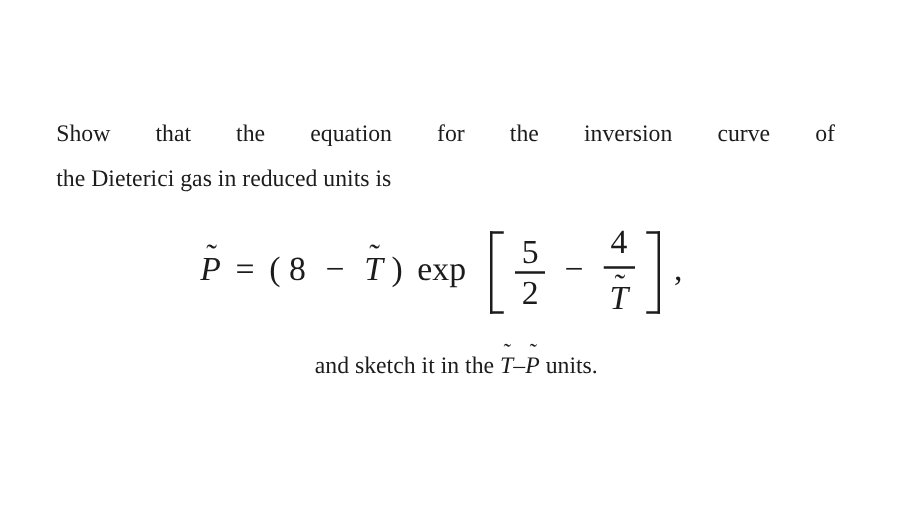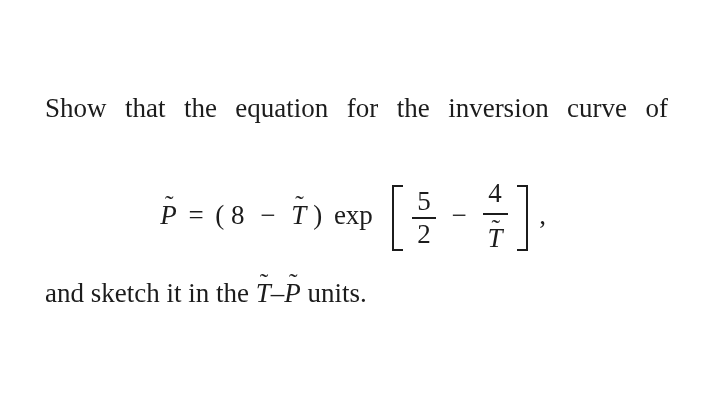--- a/index.html
+++ b/index.html
@@ -14,7 +14,7 @@
   .para{
     position:absolute;
     left:45px;
-    font-size:27px;
+    font-size:19px;
     line-height:36px;
   }
   .p1{top:90px;width:623px;}

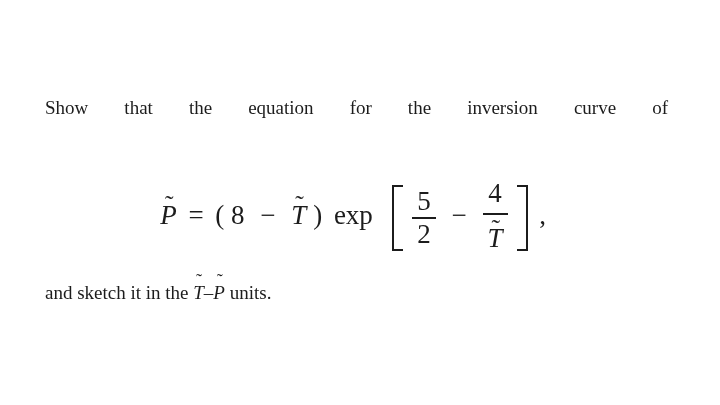--- a/index.html
+++ b/index.html
@@ -71,6 +71,7 @@
 
   <div class="para p1">
     <div class="line-full">Show that the equation for the inversion curve of</div>
+    <div>the Dieterici gas in reduced units is</div>
   </div>
 
   <div class="equation">

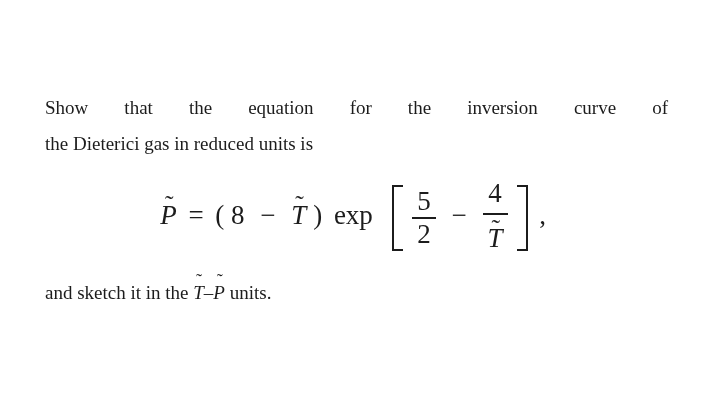--- a/index.html
+++ b/index.html
@@ -19,7 +19,7 @@
   }
   .p1{top:90px;width:623px;}
   .p1 .line-full{text-align:justify;text-align-last:justify;}
-  .p3{top:275px;width:640px;}
+  .p3{top:275px;width:640px;text-align:center;}
   
   .equation{
     position:absolute;

